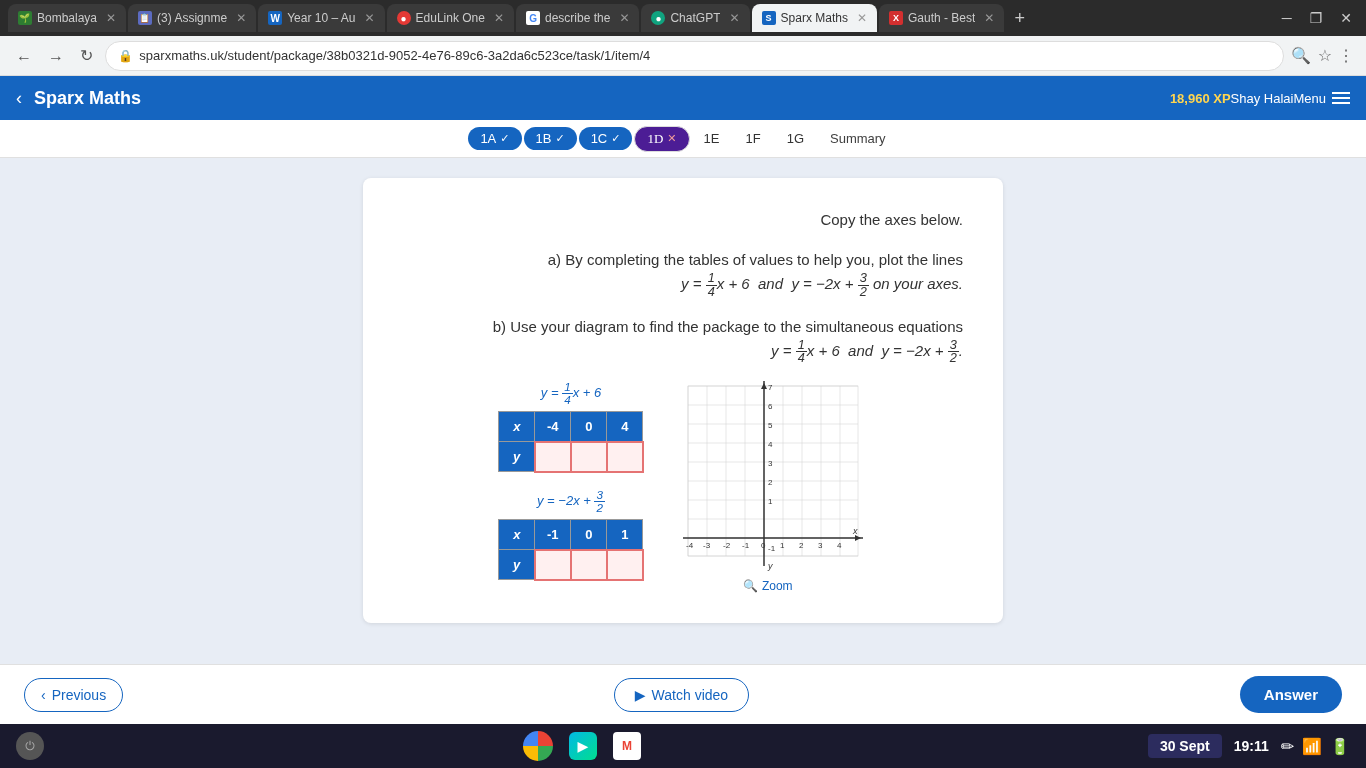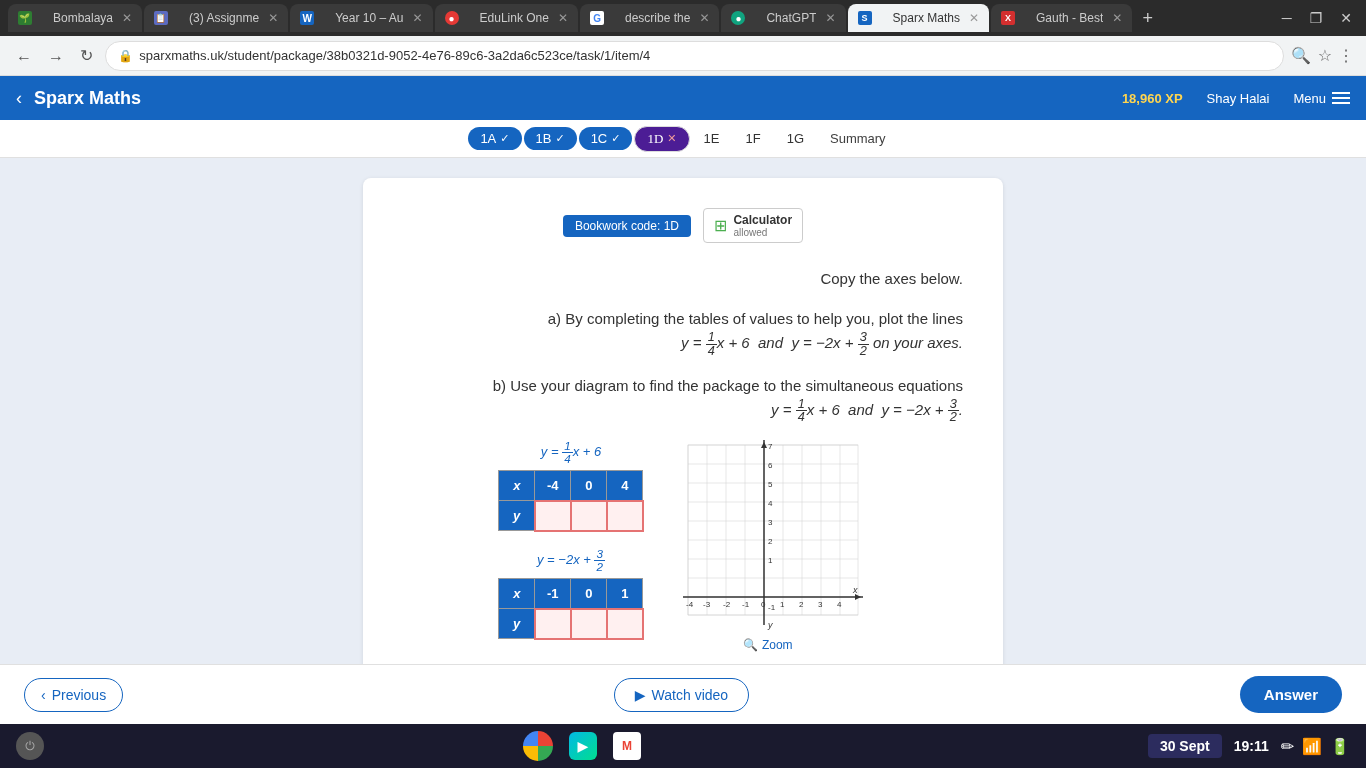--- a/index.html
+++ b/index.html
@@ -8,7 +8,7 @@
     .tab { display: flex; align-items: center; height: 28px; padding: 0 10px; border-radius: 8px 8px 0 0; font-size: 12px; color: #ccc; background: #3a3a3a; max-width: 160px; gap: 5px; cursor: pointer; white-space: nowrap; overflow: hidden; }
     .tab.active { background: #f1f3f4; color: #333; }
     .tab-favicon { width: 14px; height: 14px; border-radius: 2px; flex-shrink: 0; display: flex; align-items: center; justify-content: center; font-size: 10px; }
-    .tab-title { overflow: hidden; text-overflow: ellipsis; flex: 1; margin-left: 16px; }
+    .tab-title { overflow: hidden; text-overflow: ellipsis; flex: 1; }
     .tab-close { font-size: 12px; color: #999; margin-left: 4px; flex-shrink: 0; }
     .new-tab { color: #ccc; font-size: 18px; padding: 0 8px; cursor: pointer; }
     .window-controls { display: flex; gap: 6px; margin-left: auto; align-items: center; }

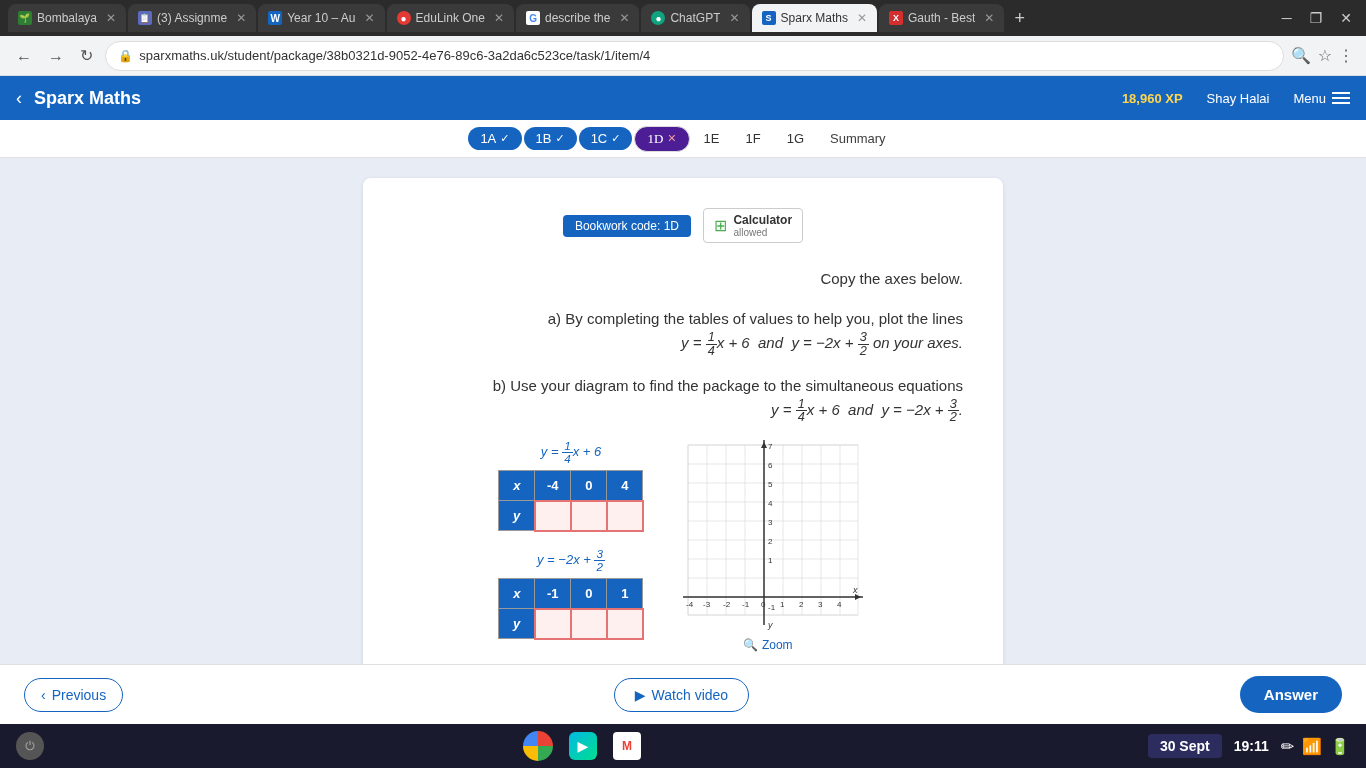--- a/index.html
+++ b/index.html
@@ -26,7 +26,7 @@
     .app-header { background: #1565c0; color: white; display: flex; align-items: center; height: 44px; padding: 0 16px; }
     .back-btn { font-size: 18px; margin-right: 12px; cursor: pointer; }
     .app-title { font-size: 18px; font-weight: bold; flex: 1; }
-    .header-right { display: flex; align-items: center; gap: 24px; font-size: 13px; }
+    .header-right { display: flex; align-items: center; gap: 0; font-size: 13px; }
     .xp-badge { color: #ffd54f; font-weight: bold; }
     .menu-btn { cursor: pointer; display: flex; align-items: center; gap: 6px; }
     .hamburger { display: flex; flex-direction: column; gap: 3px; }

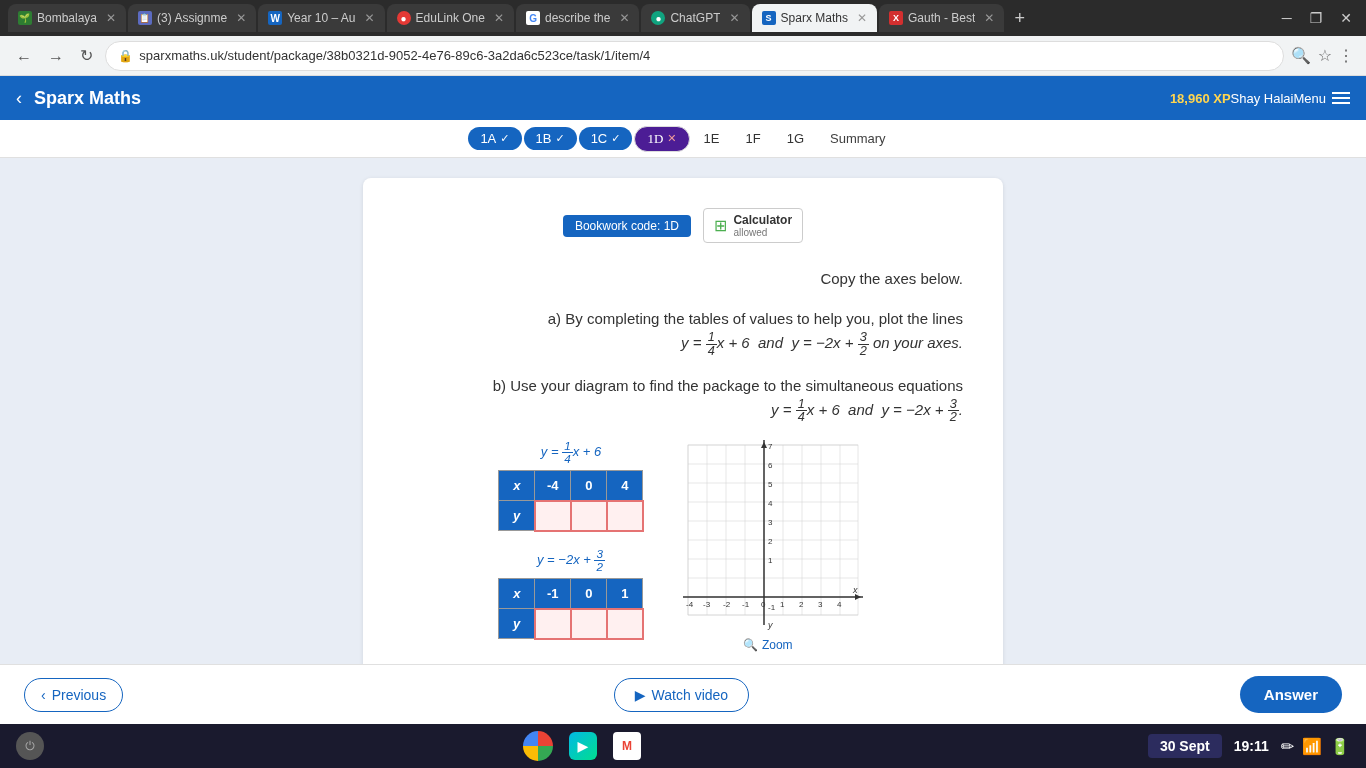--- a/index.html
+++ b/index.html
@@ -210,16 +210,6 @@
 <div class="main-content">
   <div class="question-card">
 
-    <div class="bookwork-row">
-      <div class="bookwork-badge">Bookwork code: 1D</div>
-      <div class="calculator-box">
-        <span class="calc-icon">⊞</span>
-        <div>
-          <div style="font-size:12px;font-weight:bold;color:#333;">Calculator</div>
-          <div style="font-size:10px;color:#777;">allowed</div>
-        </div>
-      </div>
-    </div>
 
     <div class="question-text">
       <p>Copy the axes below.</p>

